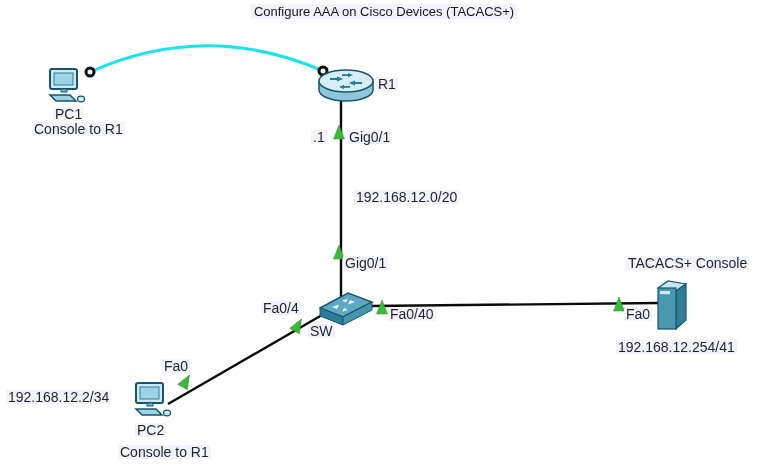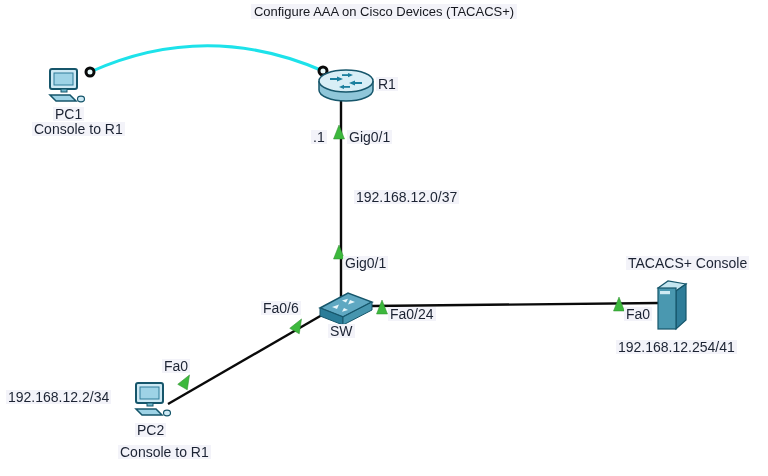--- a/index.html
+++ b/index.html
@@ -103,7 +103,7 @@
   <div class="lbl" style="left:311px;top:130px">.1</div>
   <div class="lbl" style="left:347px;top:130px">Gig0/1</div>
 
-  <div class="lbl" style="left:354px;top:190px">192.168.12.0/37</div>
+  <div class="lbl" style="left:354px;top:190px">192.168.12.0/20</div>
   <div class="lbl" style="left:343px;top:256px">Gig0/1</div>
 
   <div class="lbl" style="left:328px;top:324px">SW</div>

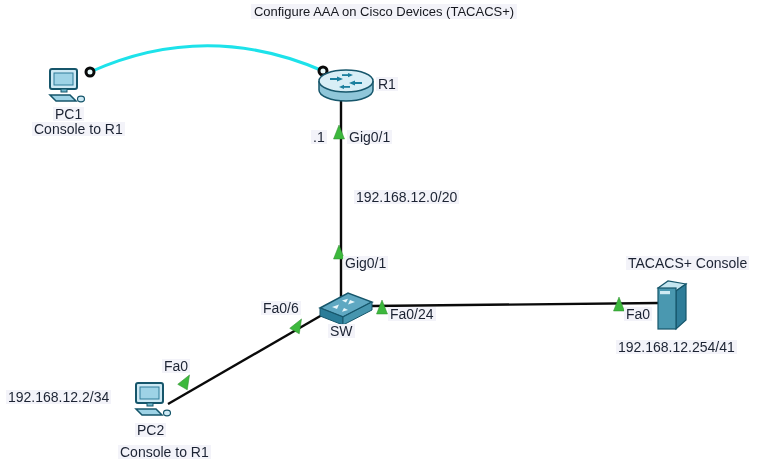--- a/index.html
+++ b/index.html
@@ -107,7 +107,7 @@
   <div class="lbl" style="left:343px;top:256px">Gig0/1</div>
 
   <div class="lbl" style="left:328px;top:324px">SW</div>
-  <div class="lbl" style="left:261px;top:301px">Fa0/6</div>
+  <div class="lbl" style="left:261px;top:301px">Fa0/4</div>
   <div class="lbl" style="left:388px;top:307px">Fa0/24</div>
 
   <div class="lbl" style="left:162px;top:359px">Fa0</div>

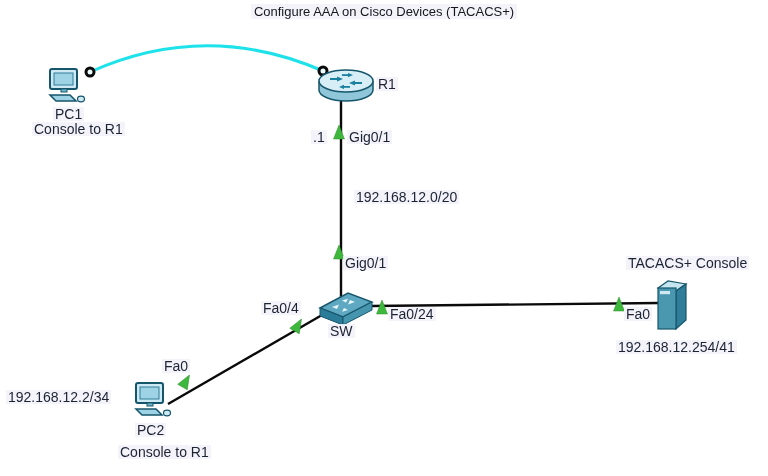--- a/index.html
+++ b/index.html
@@ -108,7 +108,7 @@
 
   <div class="lbl" style="left:328px;top:324px">SW</div>
   <div class="lbl" style="left:261px;top:301px">Fa0/4</div>
-  <div class="lbl" style="left:388px;top:307px">Fa0/24</div>
+  <div class="lbl" style="left:388px;top:307px">Fa0/40</div>
 
   <div class="lbl" style="left:162px;top:359px">Fa0</div>
   <div class="lbl" style="left:6px;top:390px">192.168.12.2/34</div>

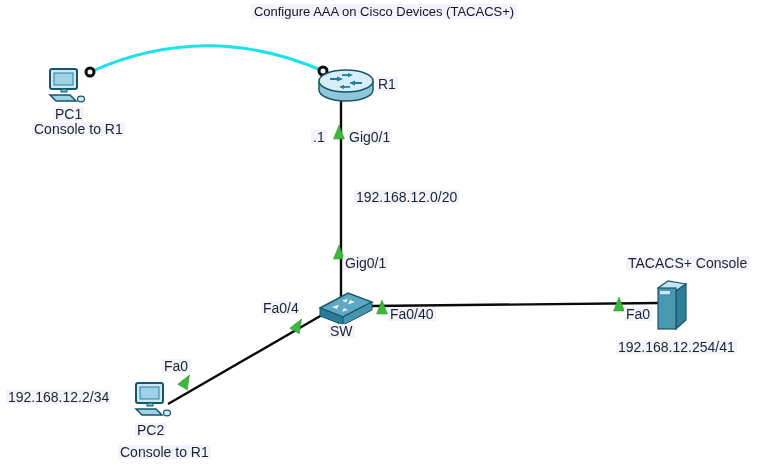--- a/index.html
+++ b/index.html
@@ -106,7 +106,7 @@
   <div class="lbl" style="left:354px;top:190px">192.168.12.0/20</div>
   <div class="lbl" style="left:343px;top:256px">Gig0/1</div>
 
-  <div class="lbl" style="left:328px;top:324px">SW</div>
+  <div class="lbl" style="left:308px;top:324px">SW</div>
   <div class="lbl" style="left:261px;top:301px">Fa0/4</div>
   <div class="lbl" style="left:388px;top:307px">Fa0/40</div>
 

